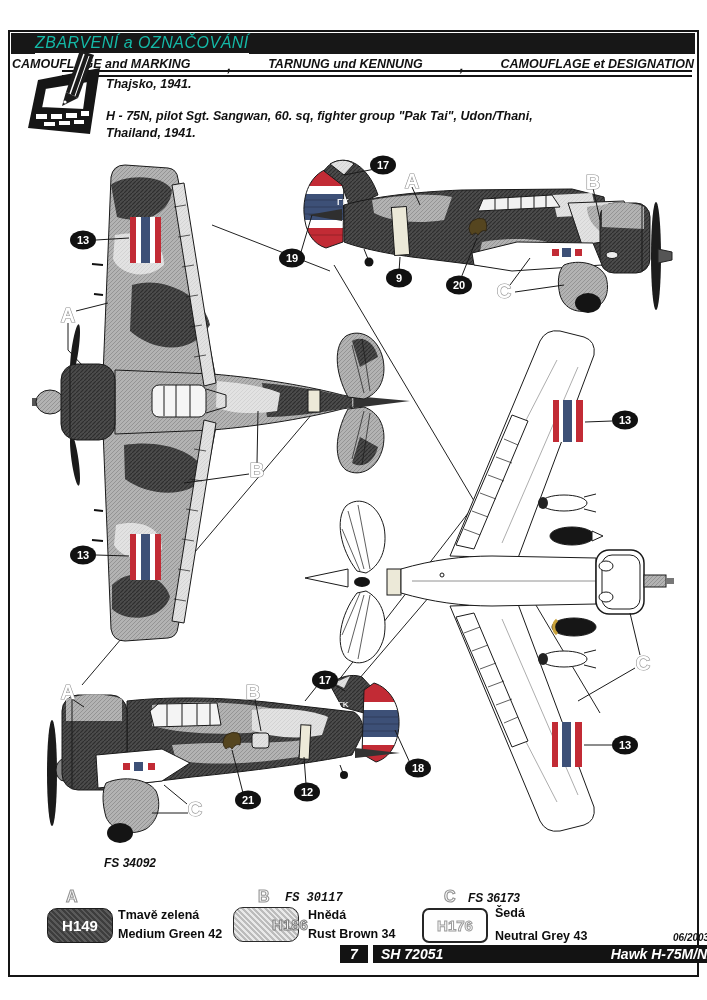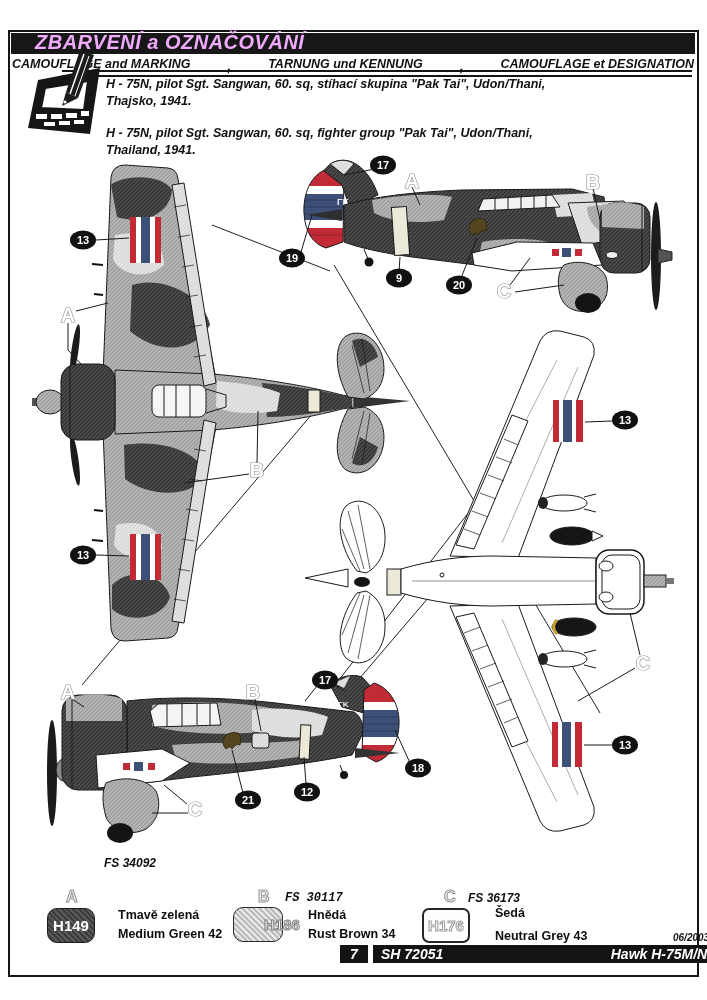--- a/index.html
+++ b/index.html
@@ -10,7 +10,7 @@
   
   .titlebar{position:absolute;left:11px;top:33px;width:684px;height:21px;background:#171717;
             display:flex;align-items:center;}
-  .titlebar span{margin-left:24px;color:#f0abfc;font-style:italic;font-weight:bold;font-size:20px;
+  .titlebar span{margin-left:24px;color:#14b8a6;font-style:italic;font-weight:normal;font-size:16px;
                  letter-spacing:.5px;border-bottom:1.5px solid #fff;padding-bottom:1px;}
   .subbar{position:absolute;left:12px;top:55px;width:682px;display:flex;justify-content:space-between;
           align-items:flex-end;font-weight:bold;font-style:italic;font-size:12.5px;}

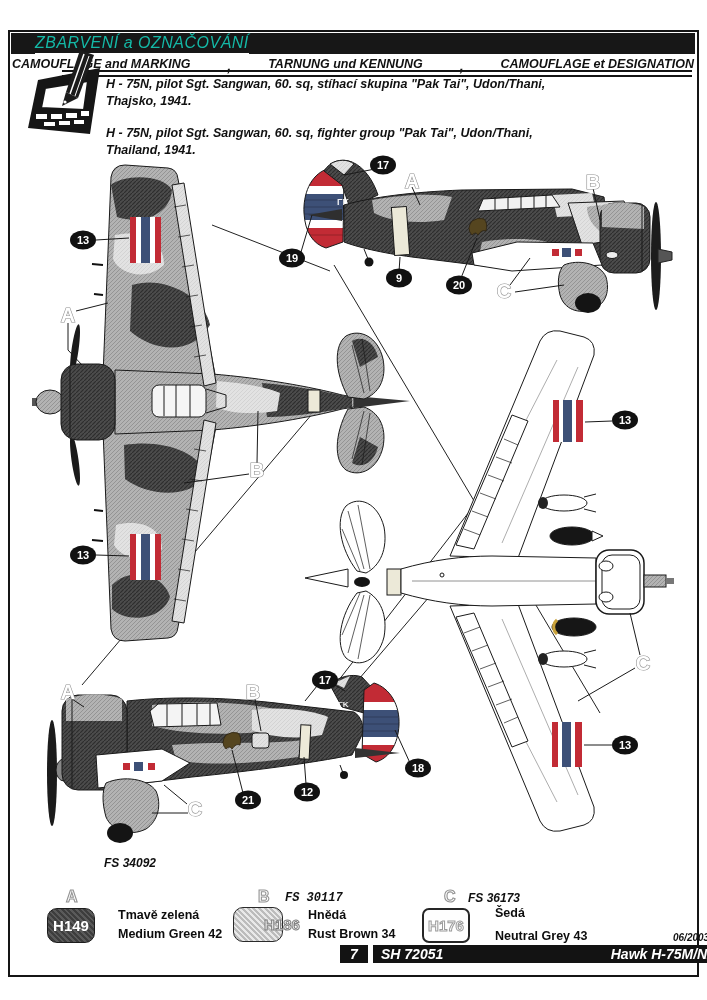--- a/index.html
+++ b/index.html
@@ -89,7 +89,6 @@
   </div>
 
   <div class="intro">
-    <div>H - 75N, pilot Sgt. Sangwan, 60. sq, stíhací skupina "Pak Tai", Udon/Thani,</div>
     <div>Thajsko, 1941.</div>
     <div class="para2">H - 75N, pilot Sgt. Sangwan, 60. sq, fighter group "Pak Tai", Udon/Thani,</div>
     <div>Thailand, 1941.</div>

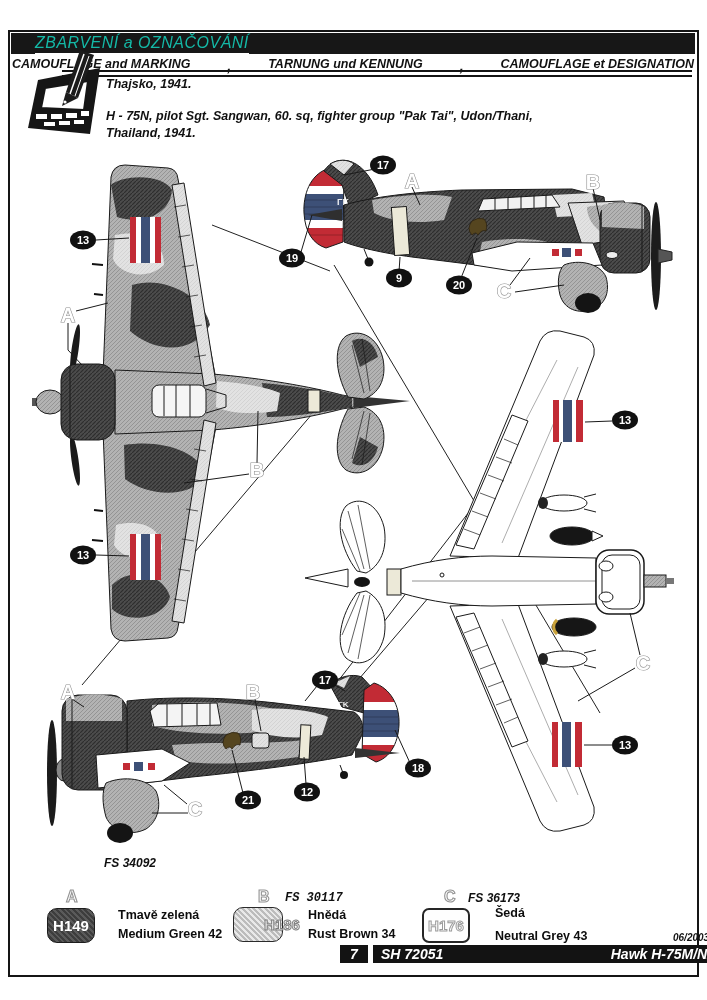--- a/index.html
+++ b/index.html
@@ -28,7 +28,7 @@
   .leg-letter{position:absolute;font-weight:bold;font-size:16px;color:#fff;
               -webkit-text-stroke:1.1px #949494;}
   .leg-fs{position:absolute;font-weight:bold;font-style:italic;font-size:12px;color:#101010;}
-  .swatch{position:absolute;width:48px;height:35px;border-radius:10px;box-sizing:border-box;
+  .swatch{position:absolute;width:66px;height:35px;border-radius:10px;box-sizing:border-box;
           display:flex;align-items:center;justify-content:center;font-weight:bold;font-size:15px;}
   .sw-a{background:repeating-linear-gradient(45deg,#3d3d3d 0 2px,#5a5a5a 2px 4px);
         border:1.5px solid #1d1d1d;color:#fff;}

